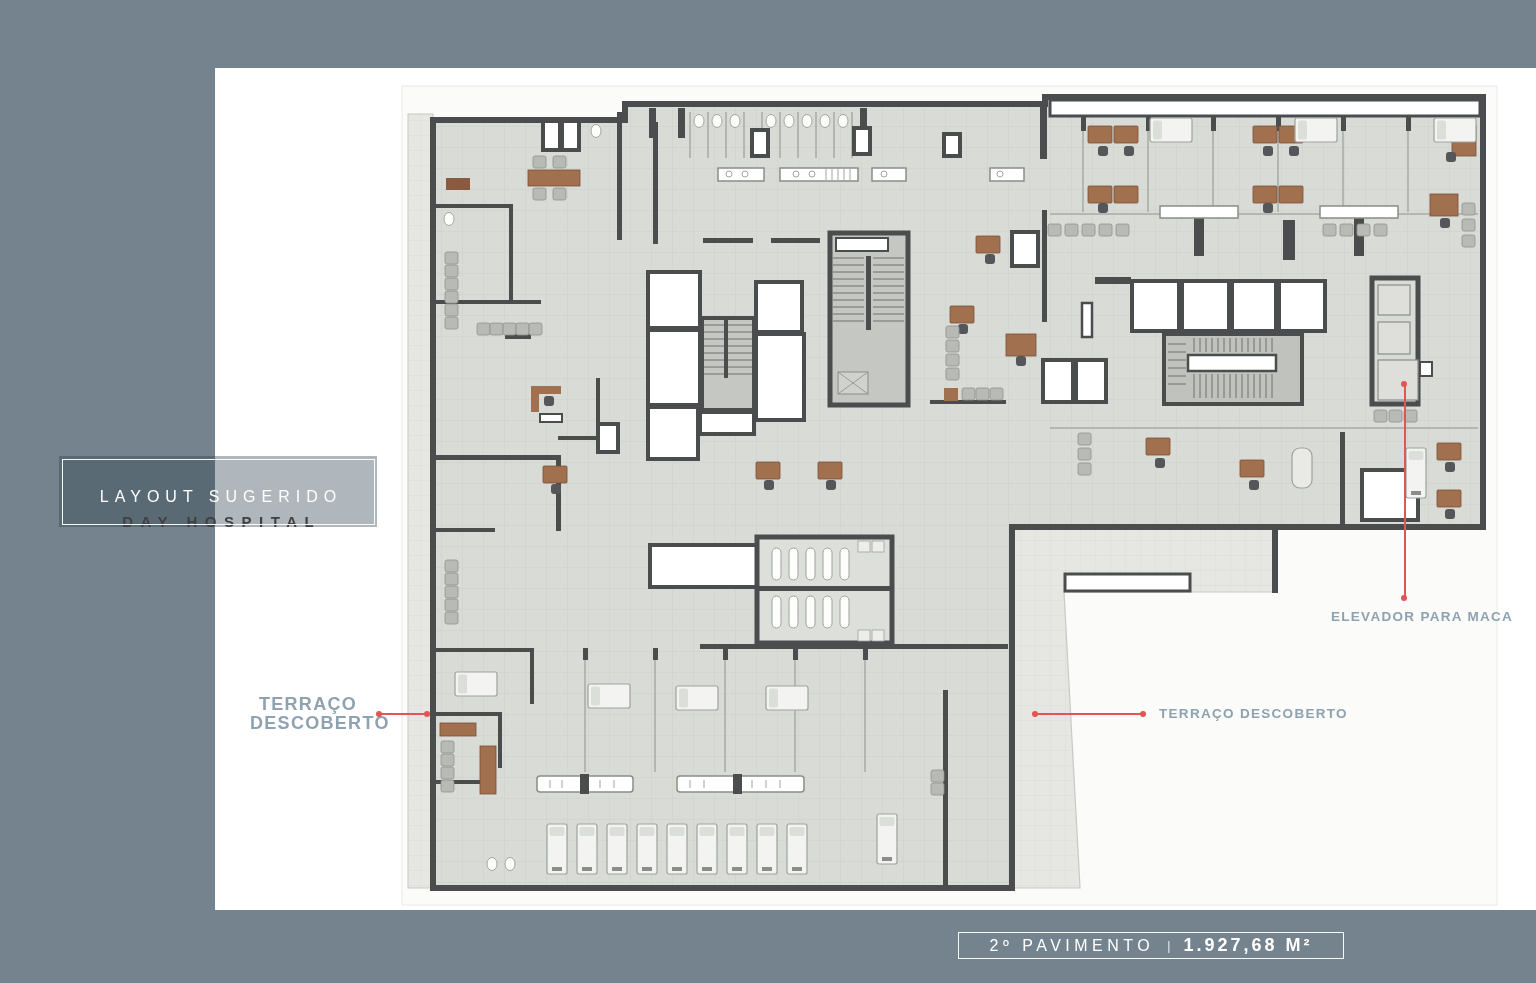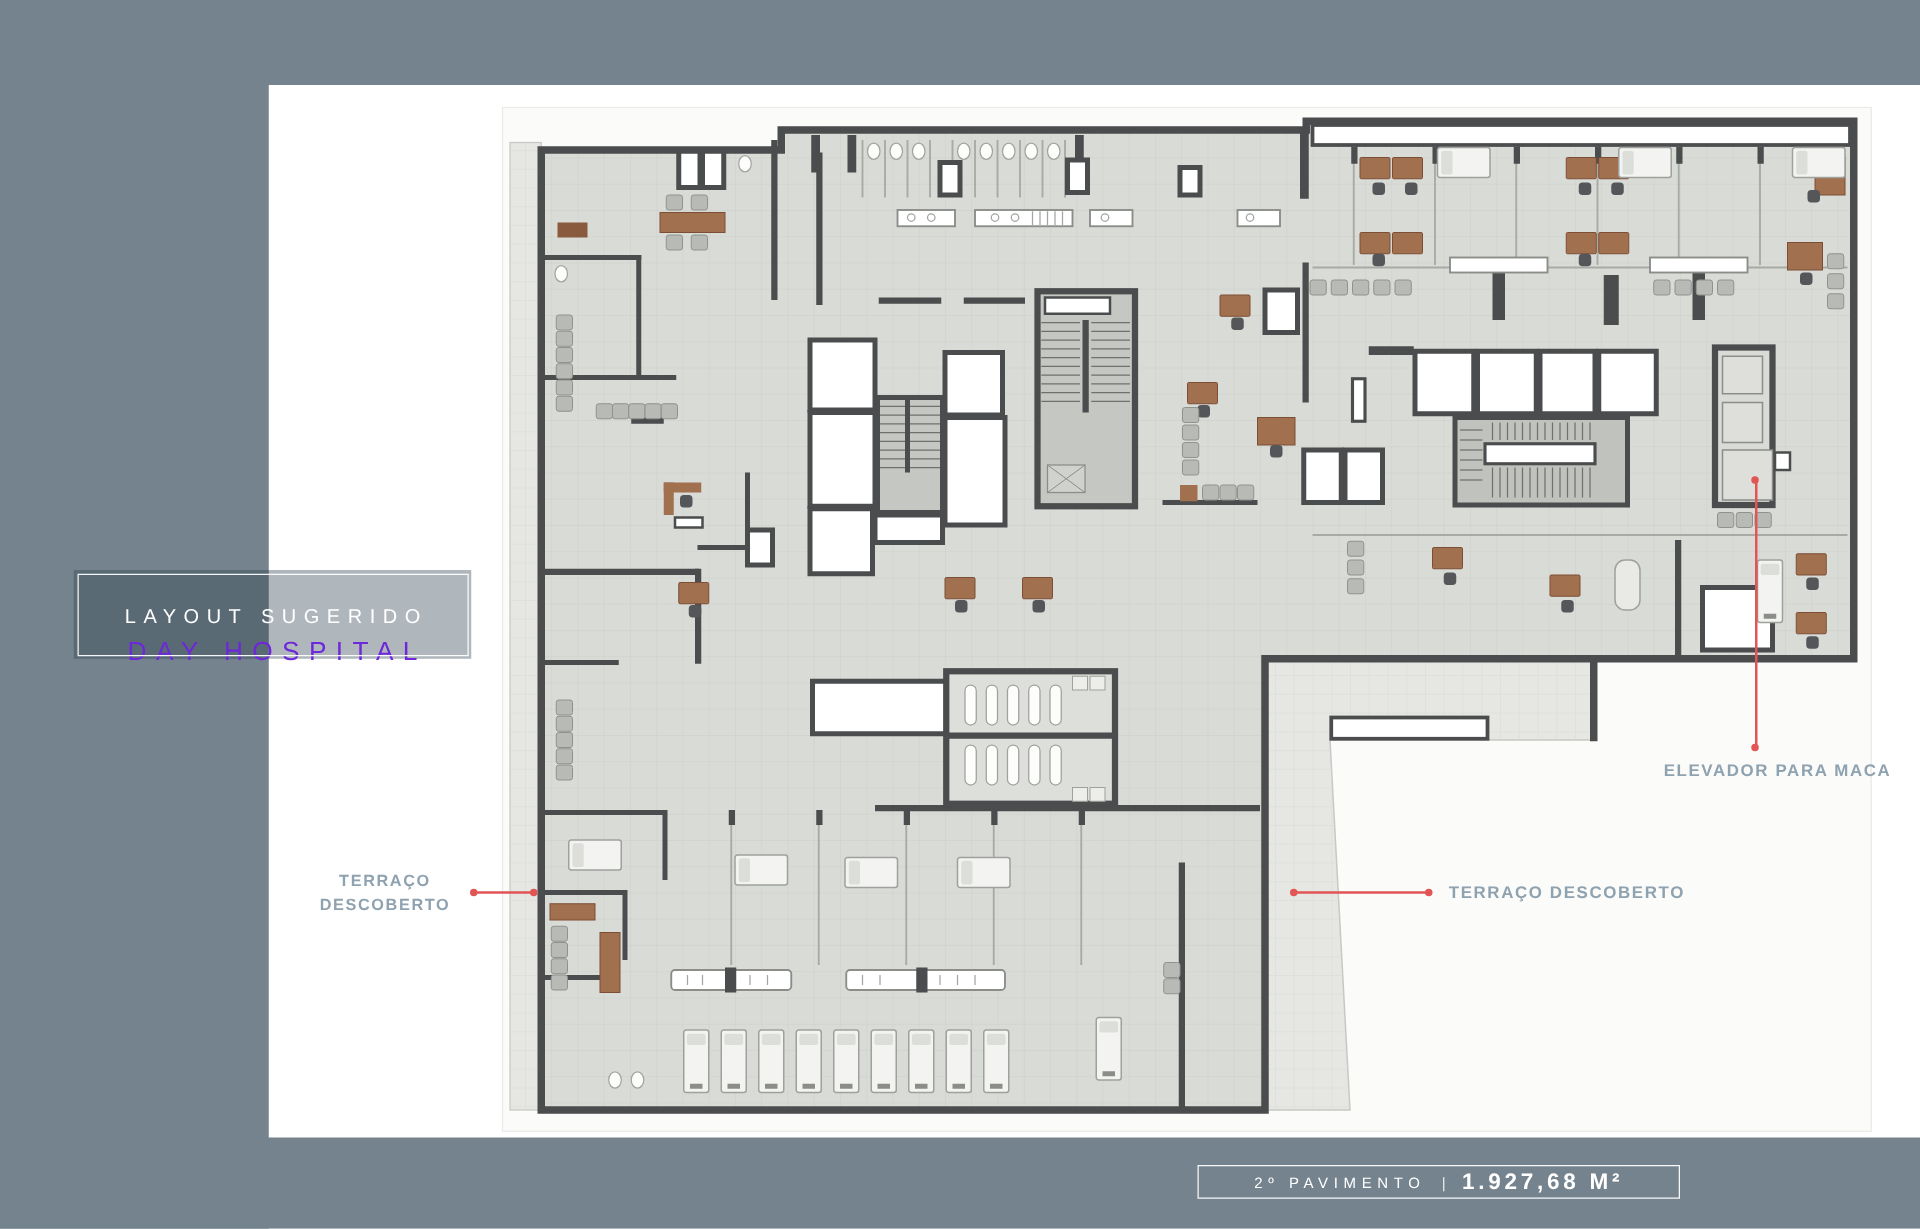--- a/index.html
+++ b/index.html
@@ -19,7 +19,7 @@
   }
   .title-box::after{content:"";position:absolute;inset:2.5px;border:1.5px solid rgba(255,255,255,.95);}
   .title-line1{color:#fff;font-size:16px;letter-spacing:6px;text-indent:6px;white-space:nowrap;margin-top:35px;}
-  .title-line2{color:#6d28d9;font-size:21px;font-weight:normal;letter-spacing:7.5px;text-indent:7.5px;white-space:nowrap;}
+  .title-line2{color:#404040;font-size:15px;font-weight:bold;letter-spacing:7.5px;text-indent:7.5px;white-space:nowrap;}
 
   .ann{
     position:absolute;color:var(--ann-text,#8EA2B0);font-weight:bold;

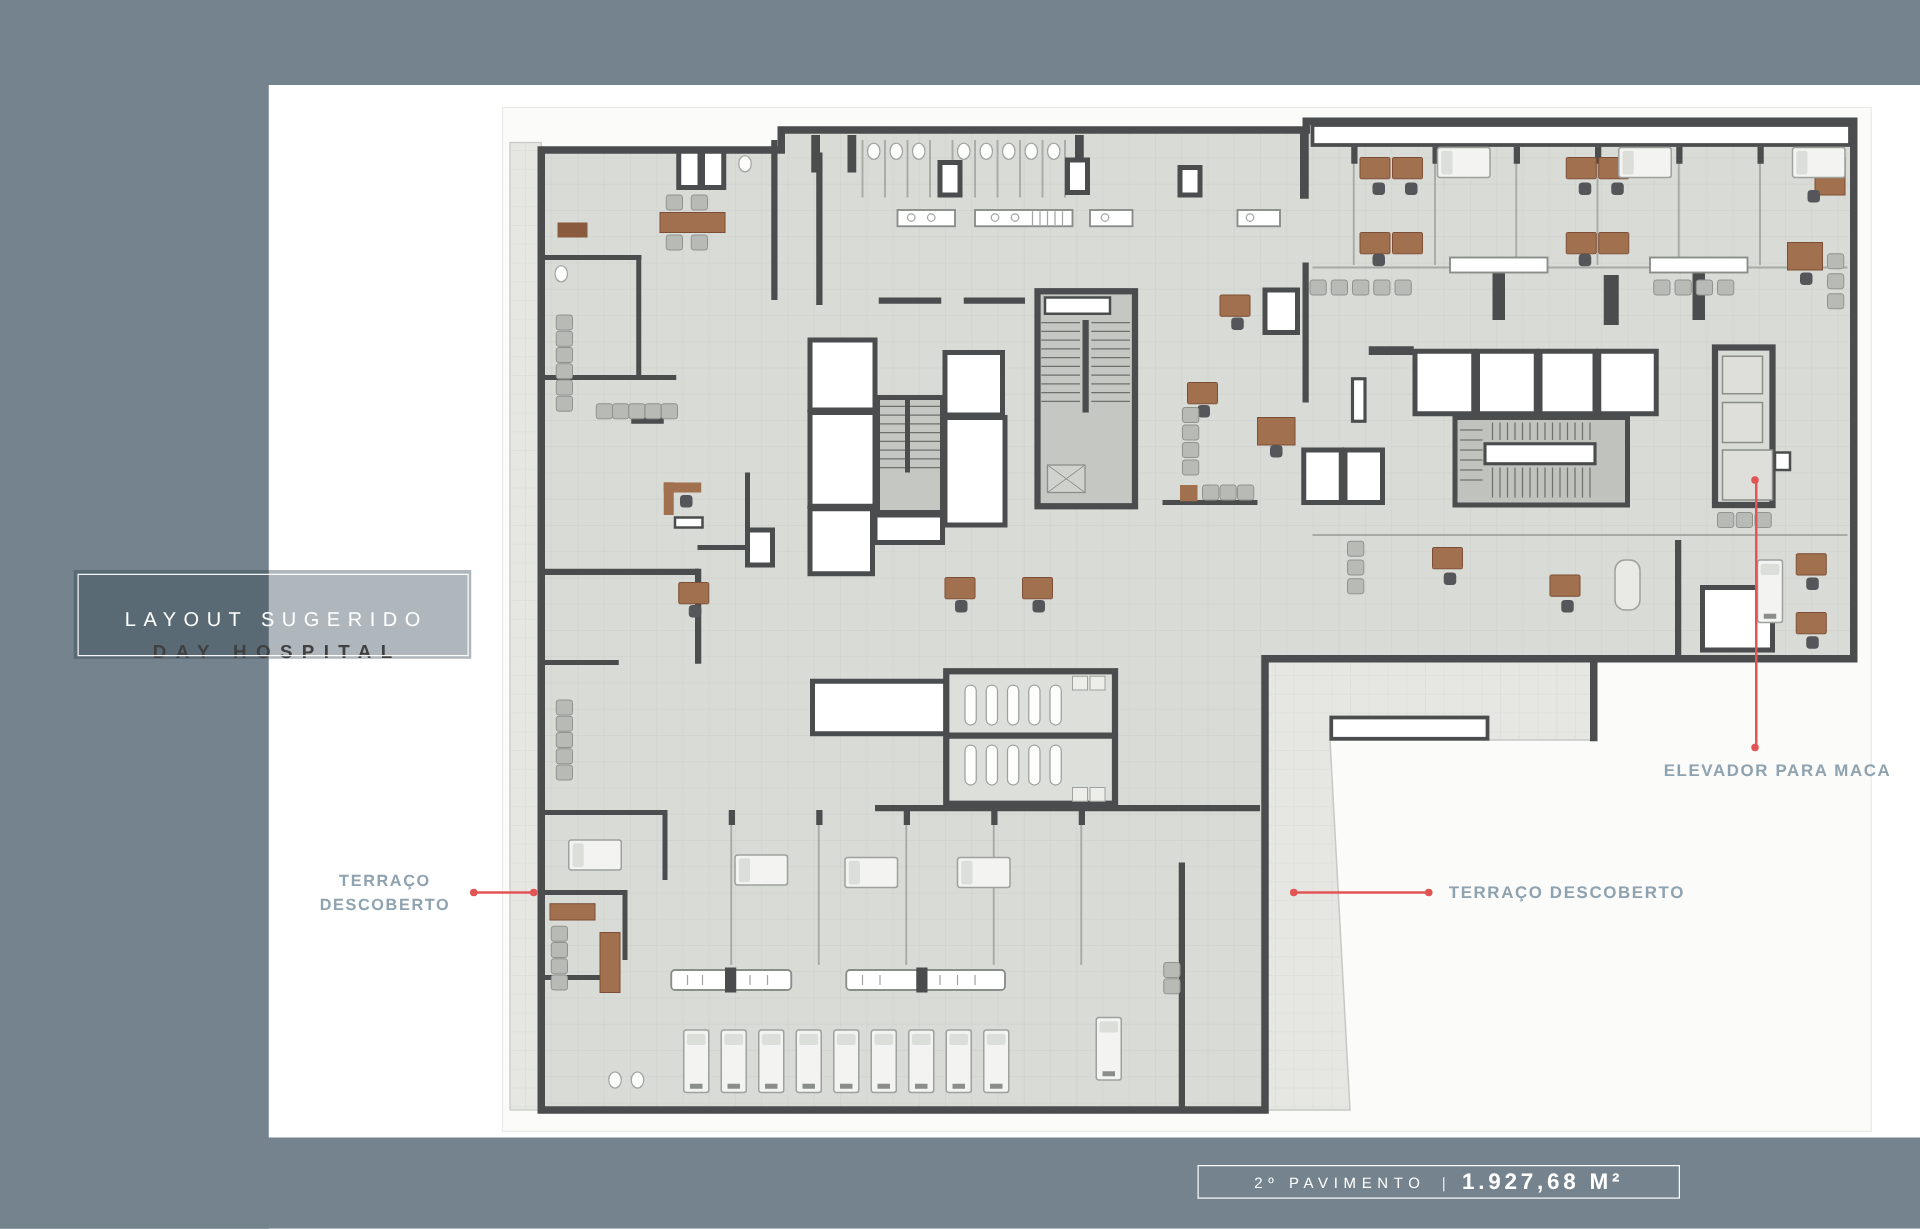--- a/index.html
+++ b/index.html
@@ -25,7 +25,7 @@
     position:absolute;color:var(--ann-text,#8EA2B0);font-weight:bold;
     font-size:13.5px;letter-spacing:1.3px;white-space:nowrap;
   }
-  #ann-terrace-left{left:250px;top:695px;width:116px;text-align:center;font-size:13px;line-height:19px;white-space:normal;}
+  #ann-terrace-left{left:250px;top:695px;width:116px;text-align:center;font-size:18px;line-height:19px;white-space:normal;}
   #ann-terrace-right{left:1159px;top:706px;text-align:center;}
   #ann-elevator{left:1311px;top:609px;width:190px;text-align:center;margin-left:16px;}
 

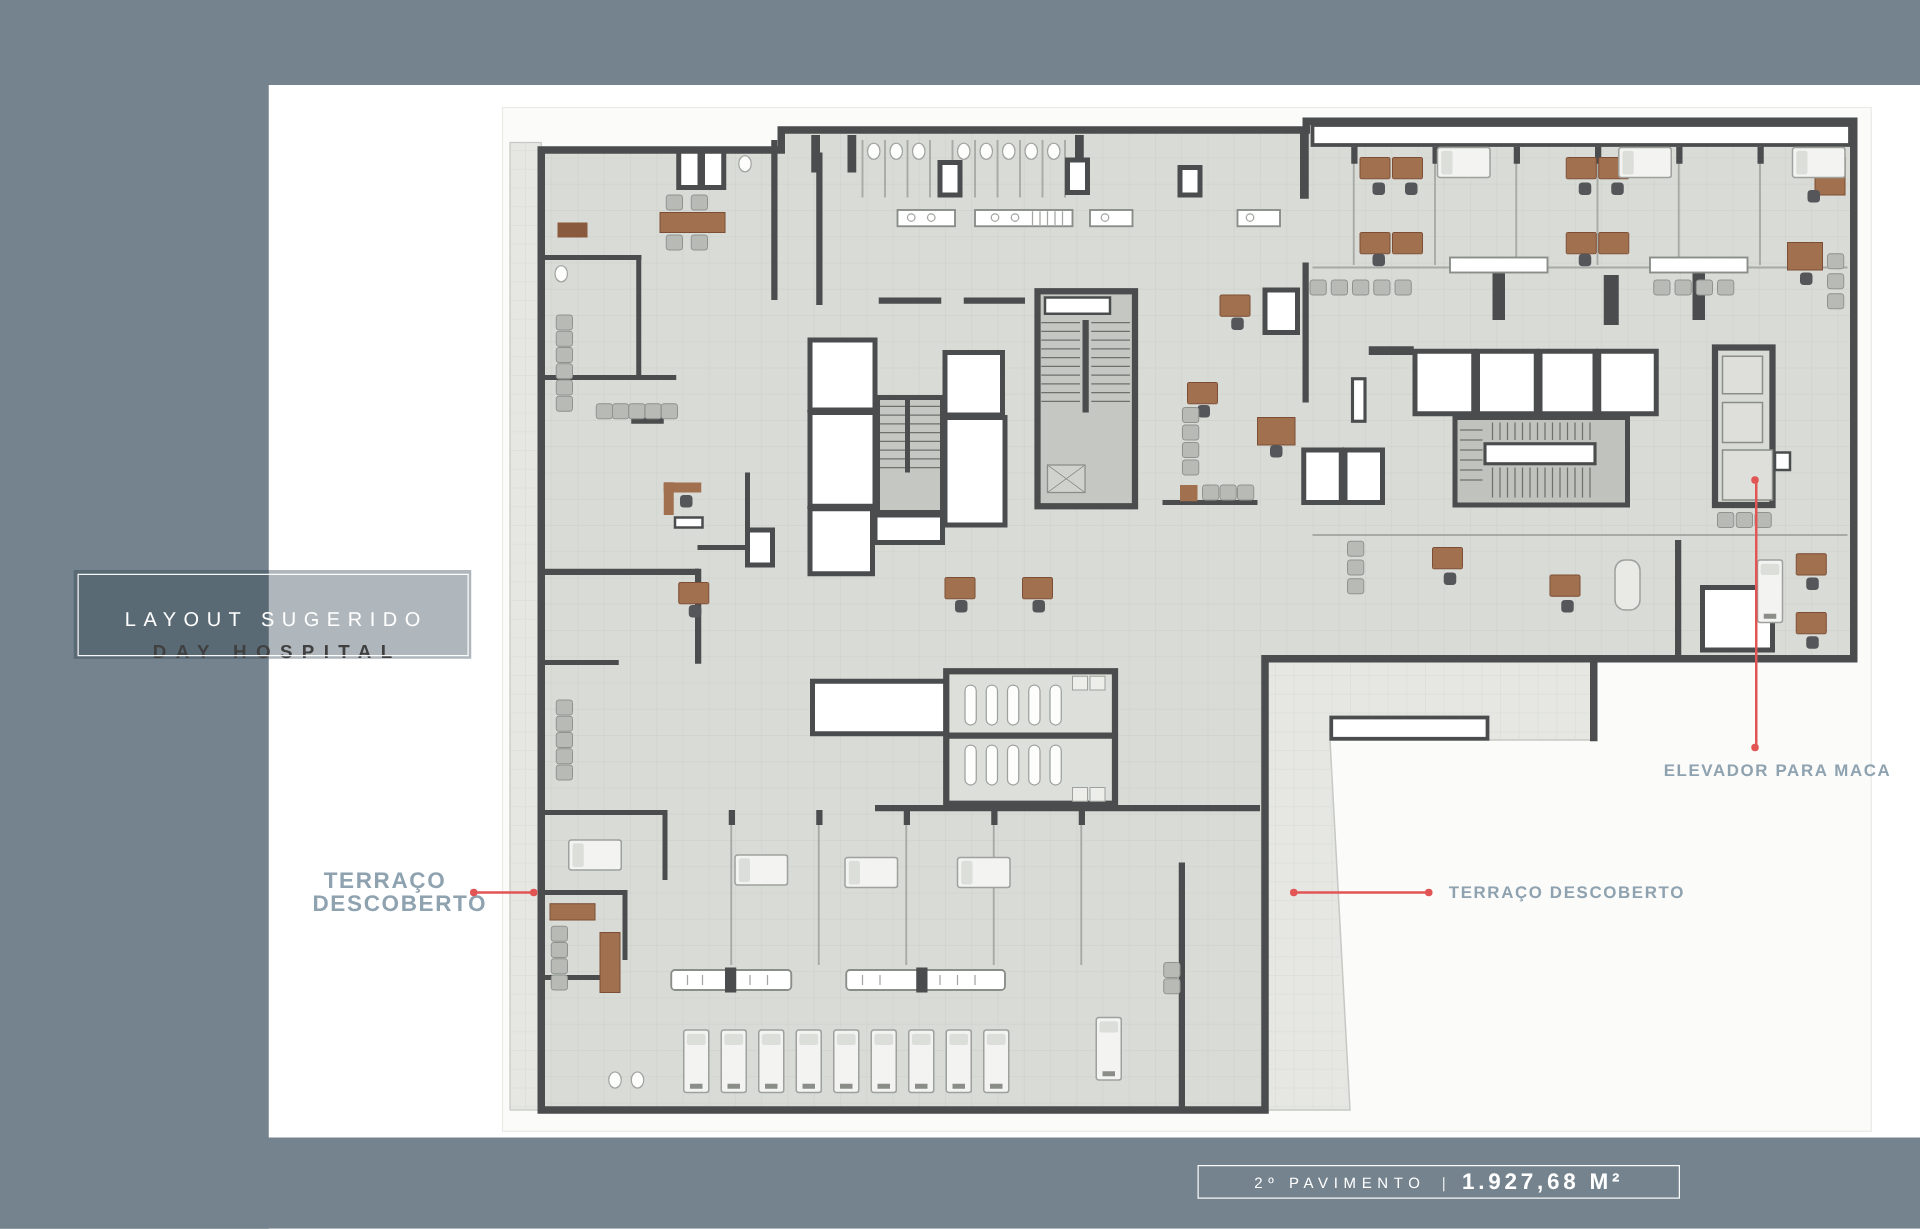--- a/index.html
+++ b/index.html
@@ -37,7 +37,7 @@
     border:1.5px solid rgba(255,255,255,.95);
     display:flex;align-items:center;justify-content:center;gap:13px;color:#fff;
   }
-  .footer-floor{font-size:12px;letter-spacing:4.5px;}
+  .footer-floor{font-size:16px;letter-spacing:4.5px;}
   .footer-sep{font-size:12px;opacity:.85;}
   .footer-area{font-size:18px;font-weight:bold;letter-spacing:3px;}
 </style>

